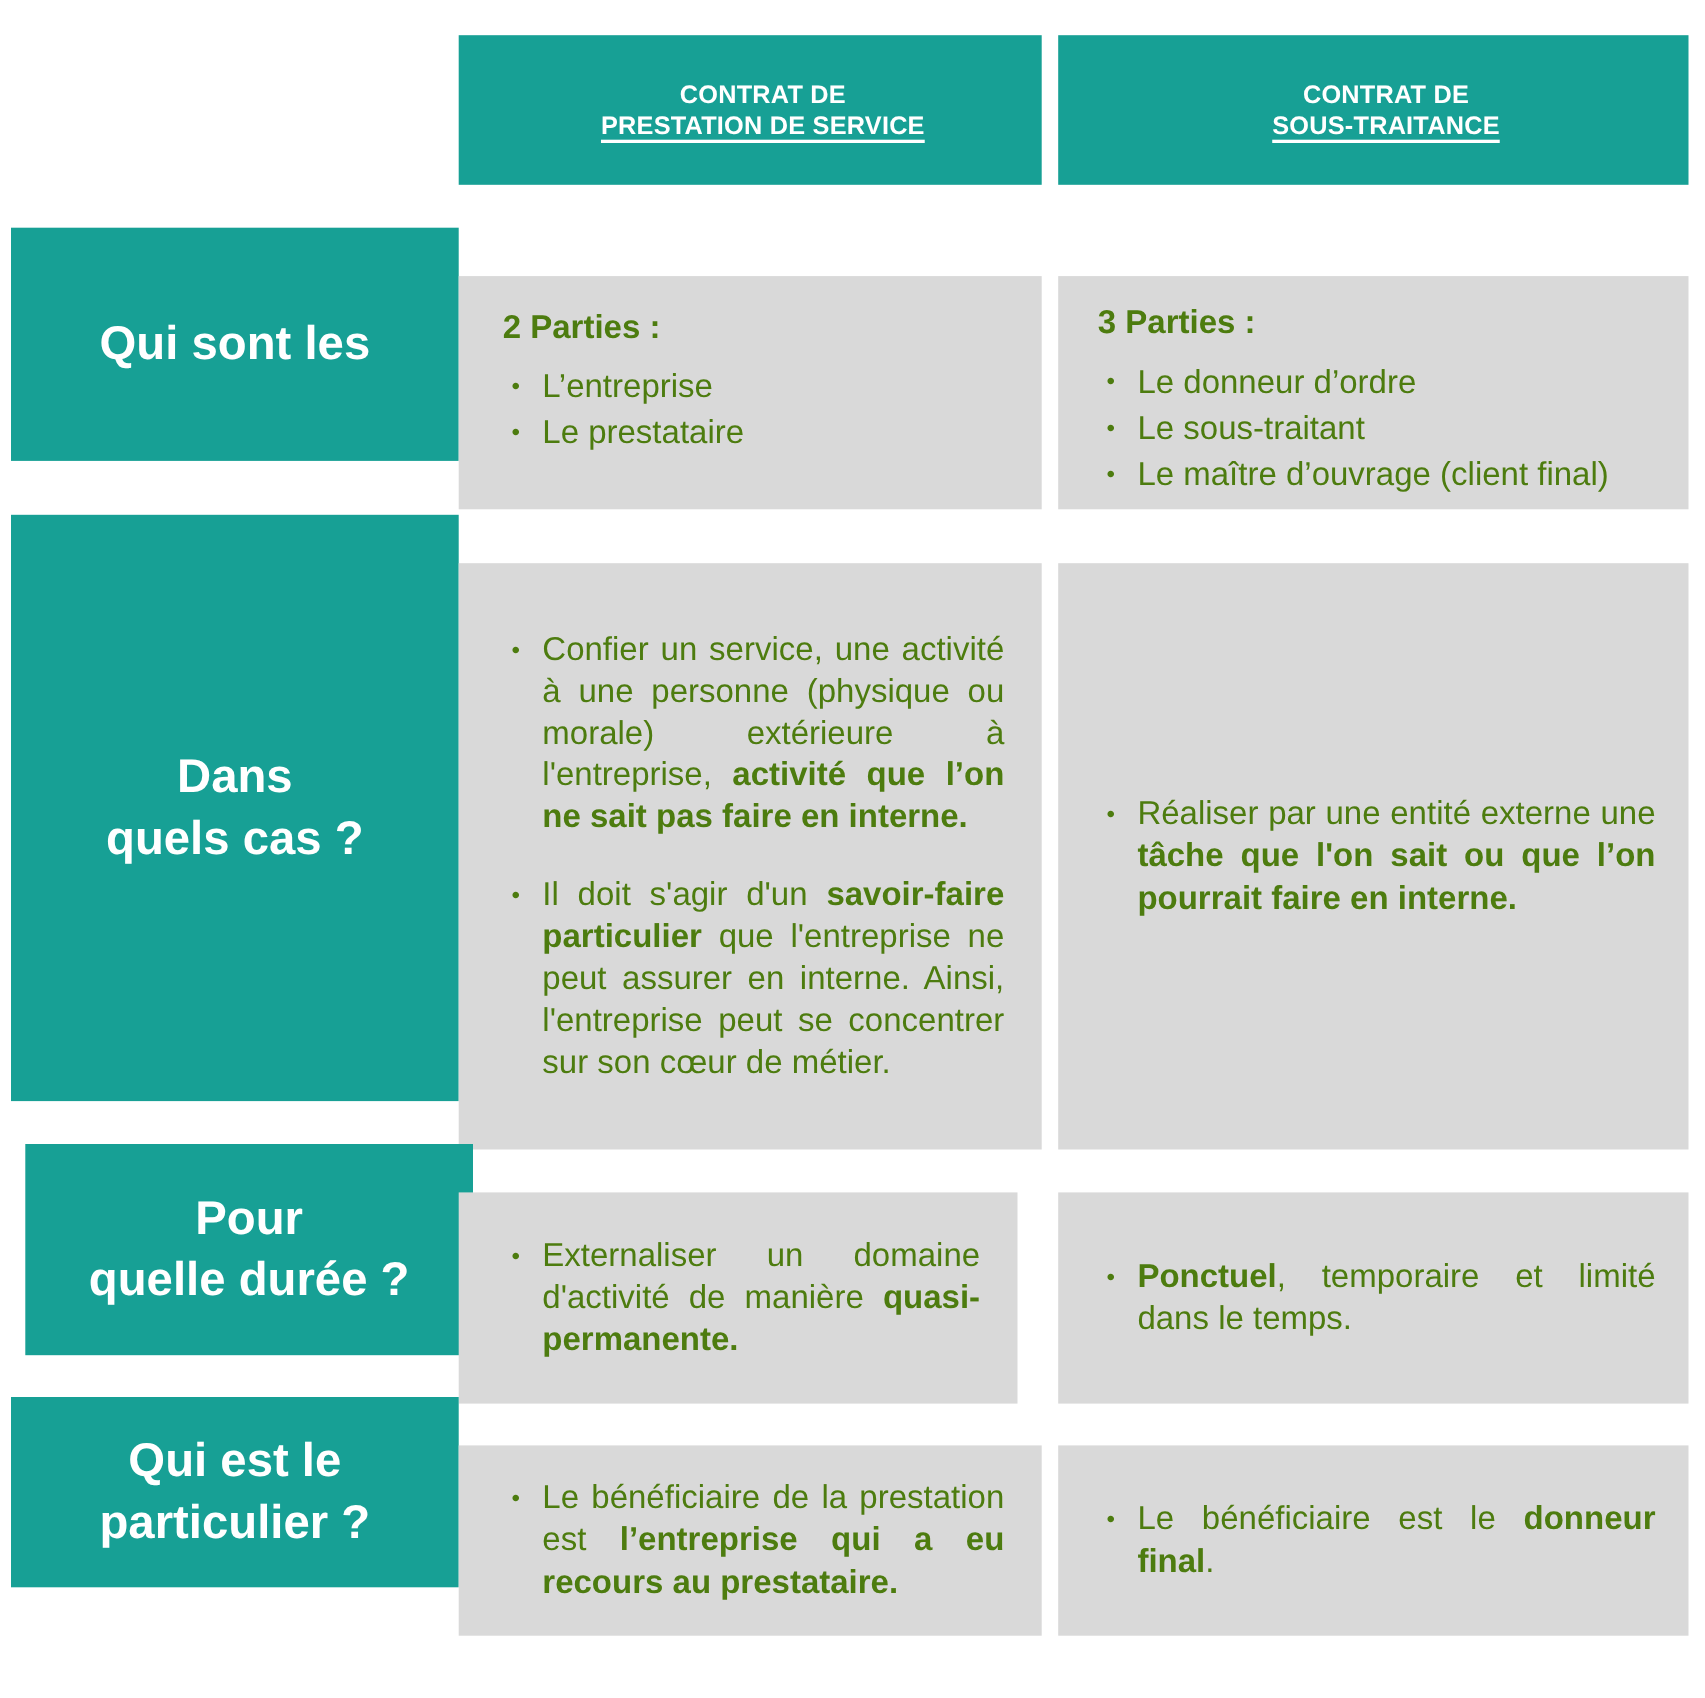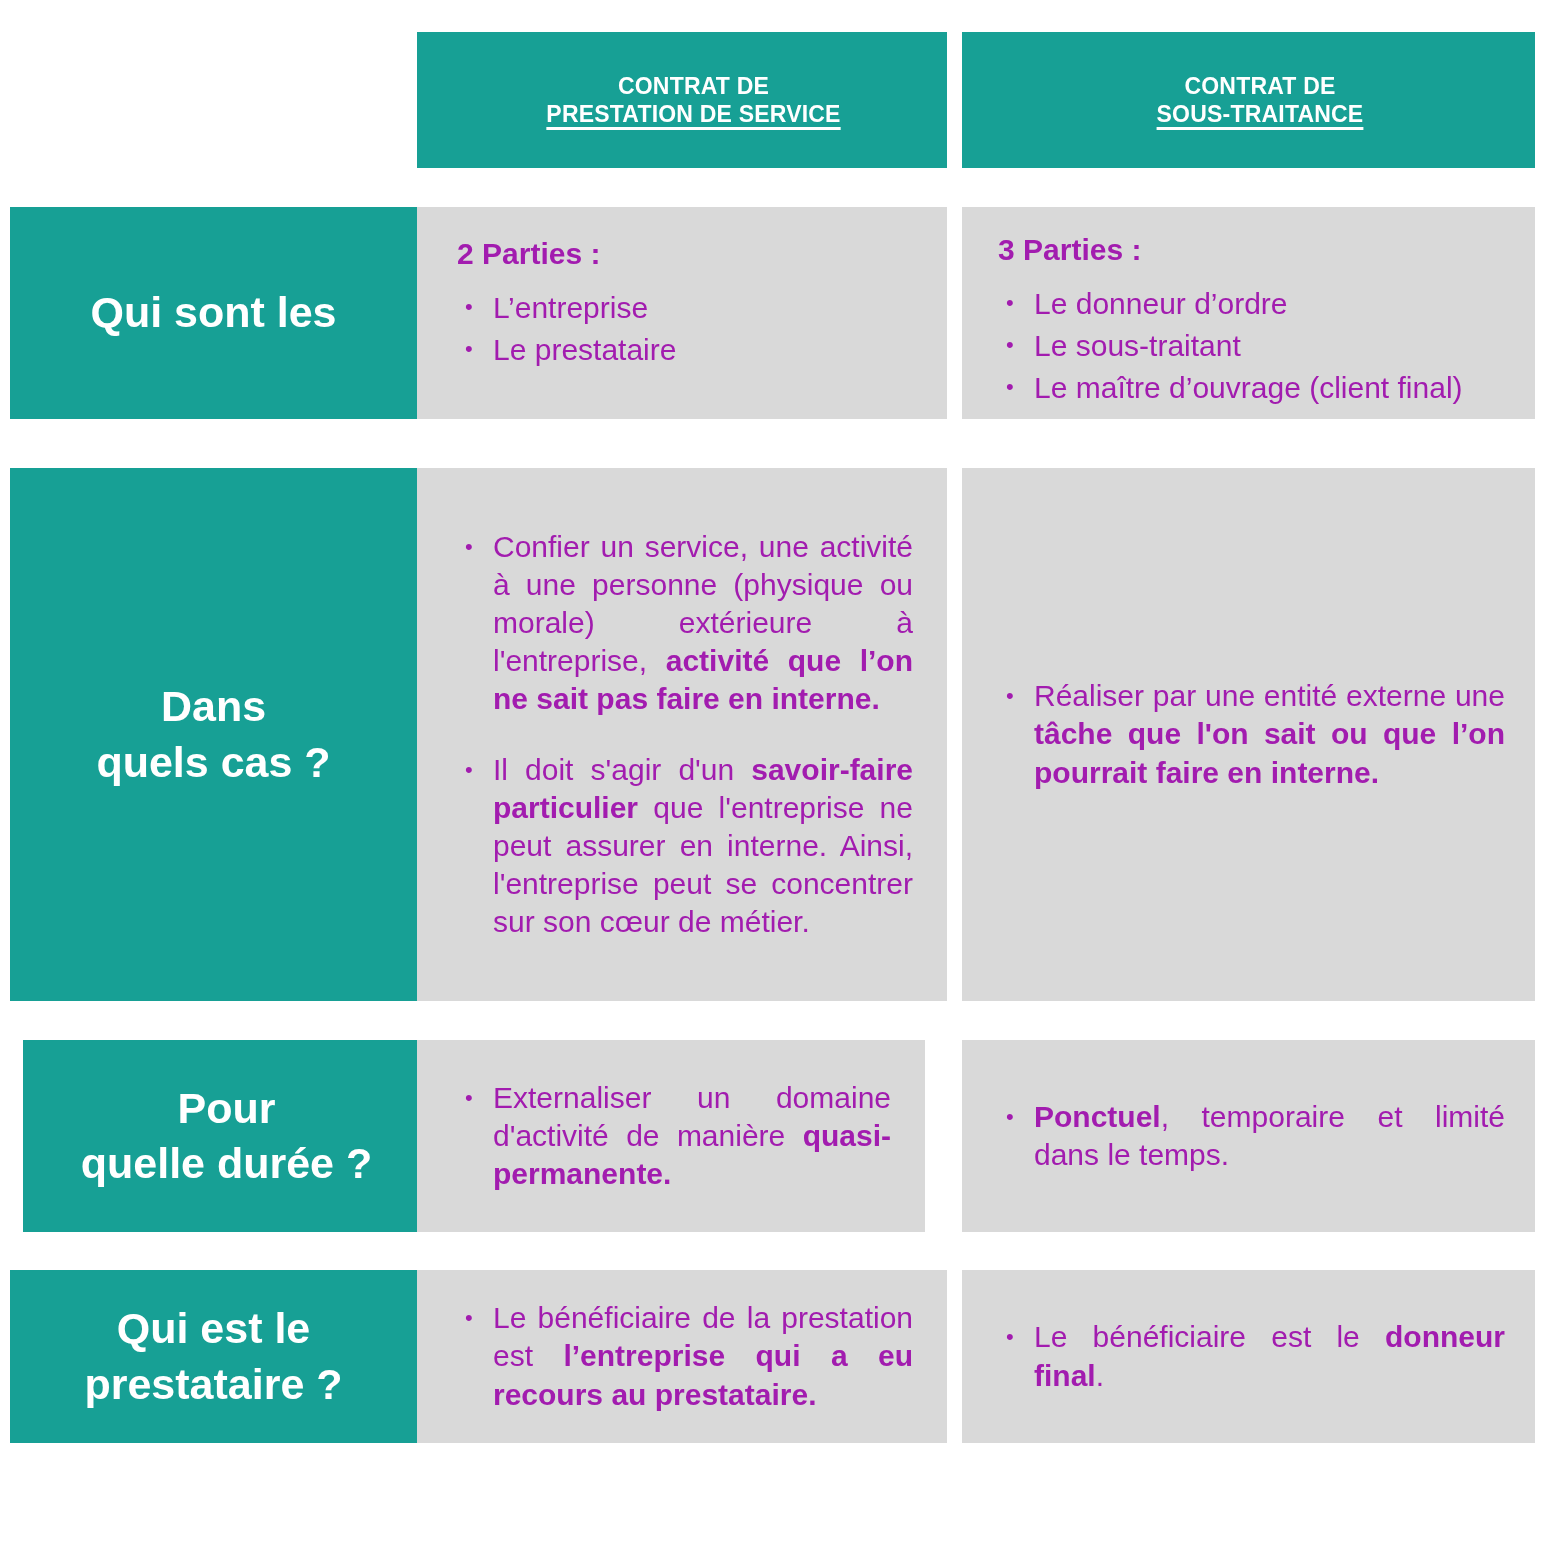--- a/index.html
+++ b/index.html
@@ -34,7 +34,8 @@
   }
   .cell-grey {
     background: #D9D9D9;
-    color: #a21caf;
+    color: #4d7c0f;
+    margin-top: 44px;
   }
 
   

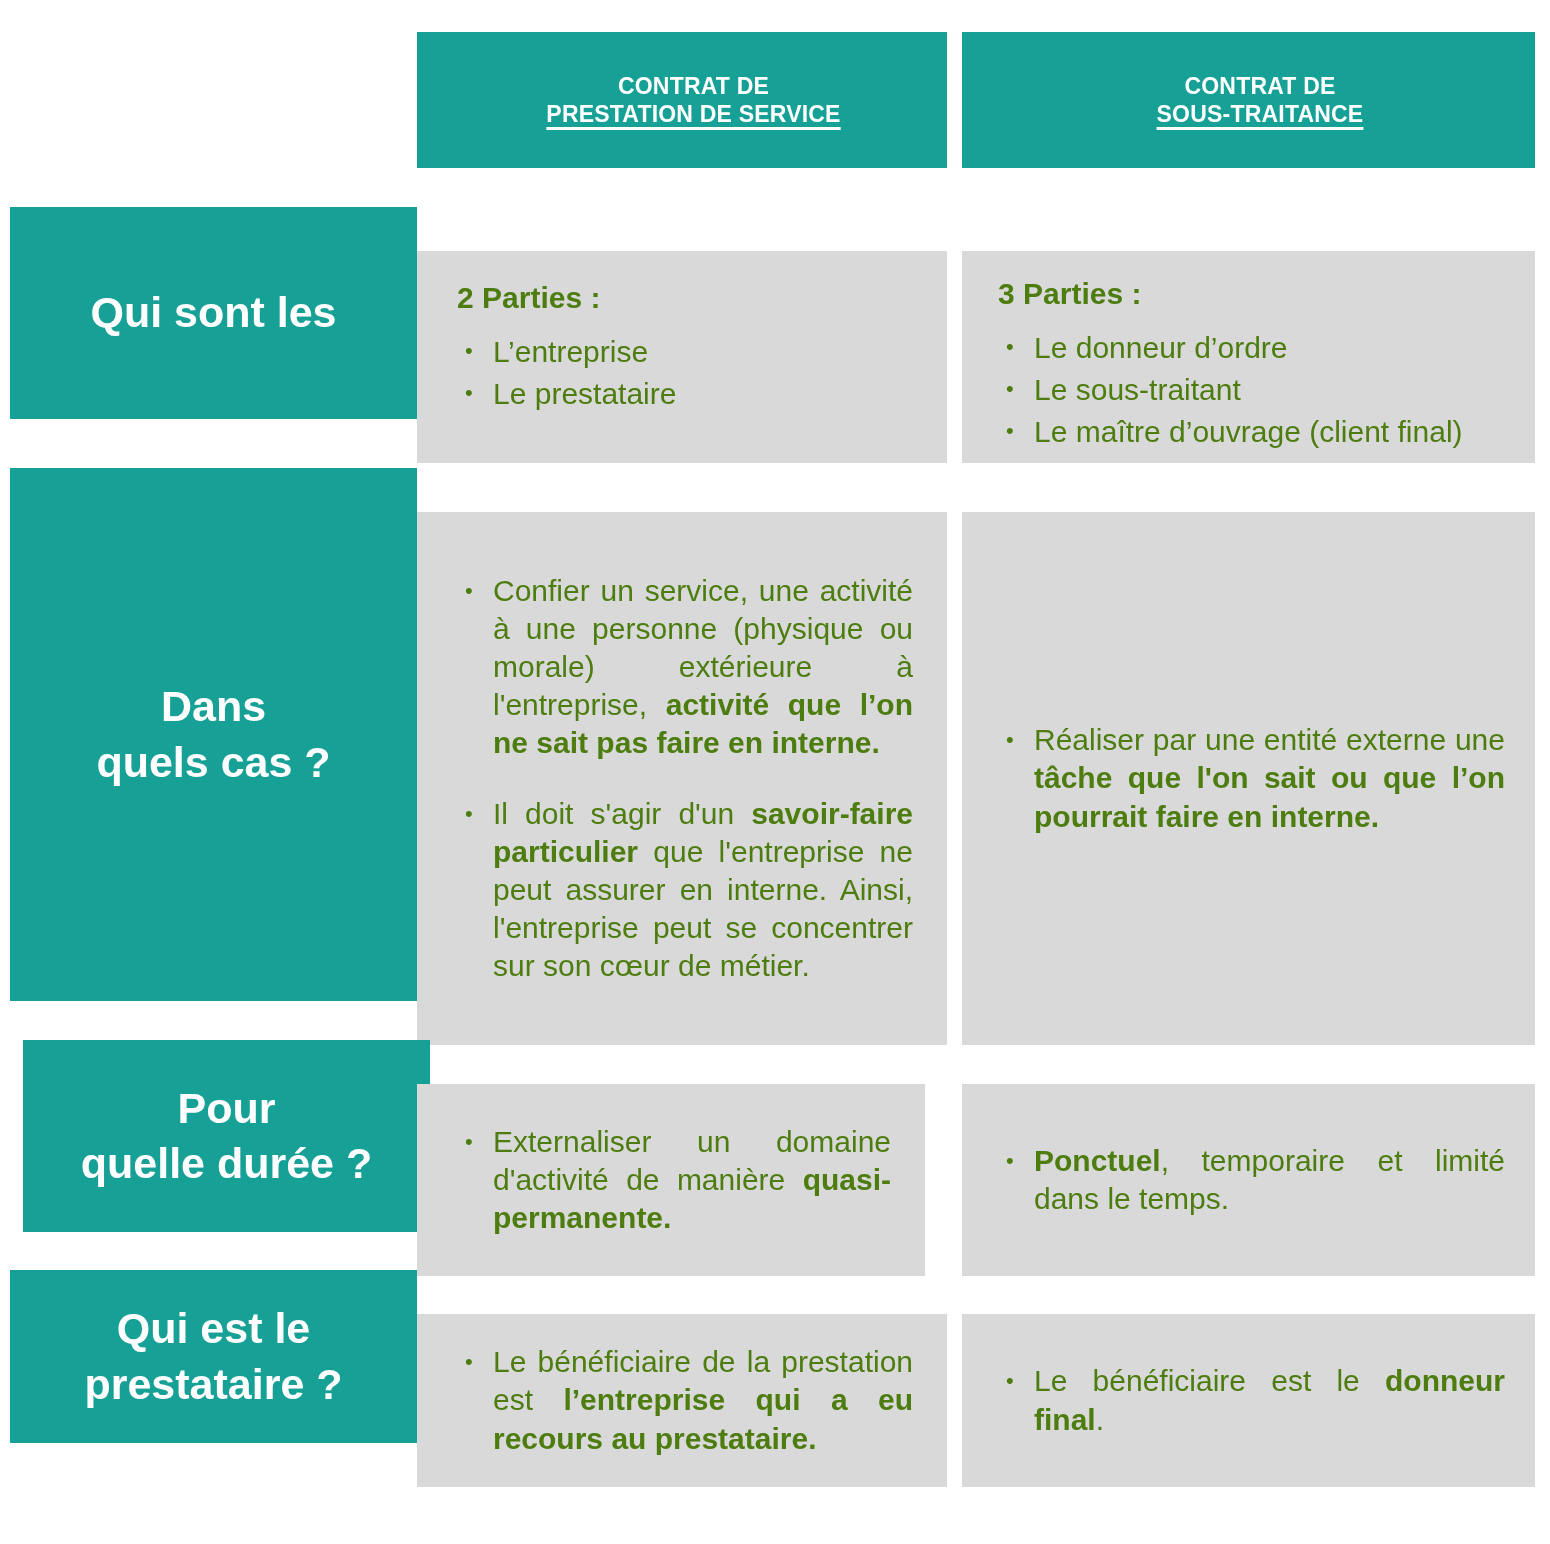--- a/index.html
+++ b/index.html
@@ -242,7 +242,7 @@
   <div class="cell cell-teal label-cell" id="lbl-r4">
     <div class="label-text">
       <span>Qui est le</span><br>
-      <span>prestataire ?</span>
+      <span>particulier ?</span>
     </div>
   </div>
 

